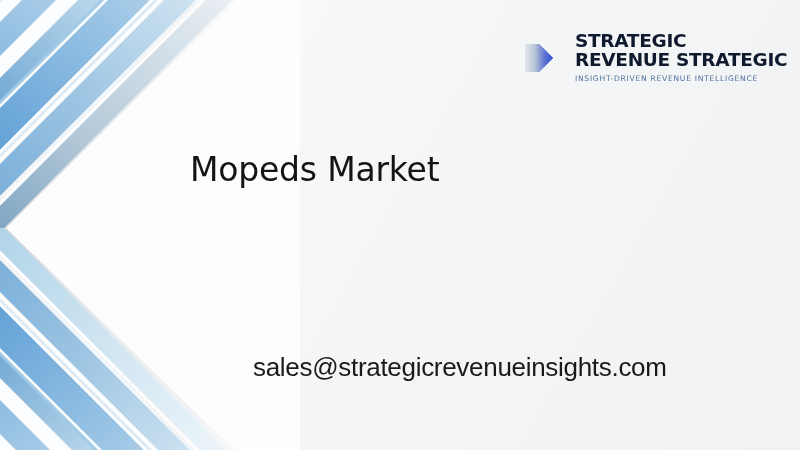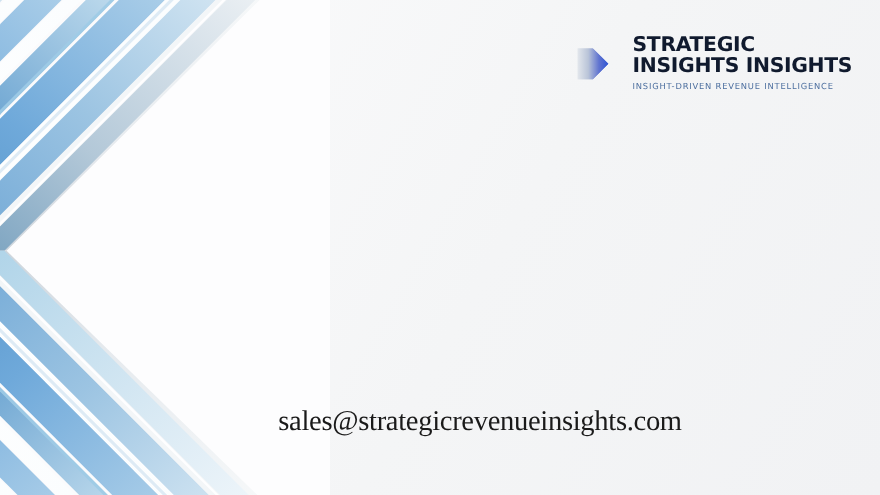--- a/index.html
+++ b/index.html
@@ -225,7 +225,7 @@
     </div>
     <div class="logo-text">
       <div class="logo-line1">STRATEGIC</div>
-      <div class="logo-line2">INSIGHTS INSIGHTS</div>
+      <div class="logo-line2">REVENUE STRATEGIC</div>
       <div class="logo-tagline">INSIGHT-DRIVEN REVENUE INTELLIGENCE</div>
     </div>
   </div>

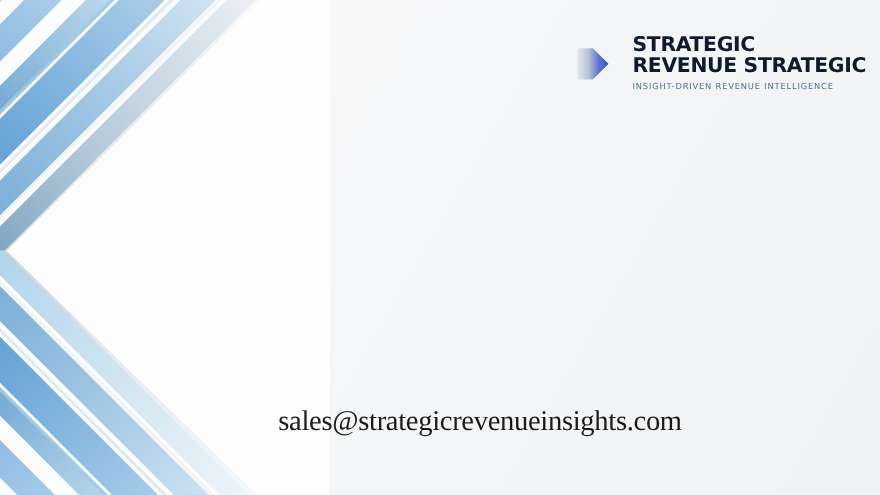--- a/index.html
+++ b/index.html
@@ -230,6 +230,7 @@
     </div>
   </div>
 
+  <div class="title">Mopeds Market</div>
 
   <div class="email">sales@strategicrevenueinsights.com</div>
 

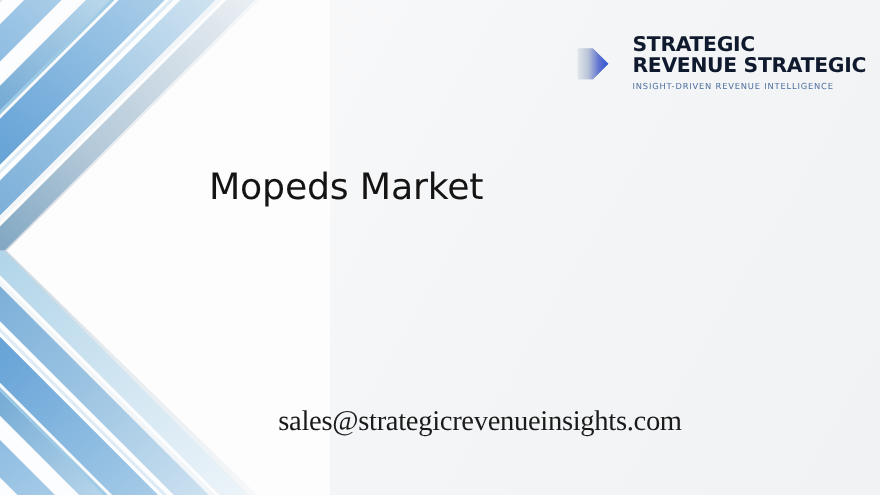--- a/index.html
+++ b/index.html
@@ -96,8 +96,8 @@
   .email {
     position: absolute;
     left: 253px;
-    top: 368px;
-    font-family: Liberation Serif, serif;
+    top: 352px;
+    font-family: Liberation Sans, sans-serif;
     font-size: 26px;
     font-weight: normal;
     color: #1a1a1a;

